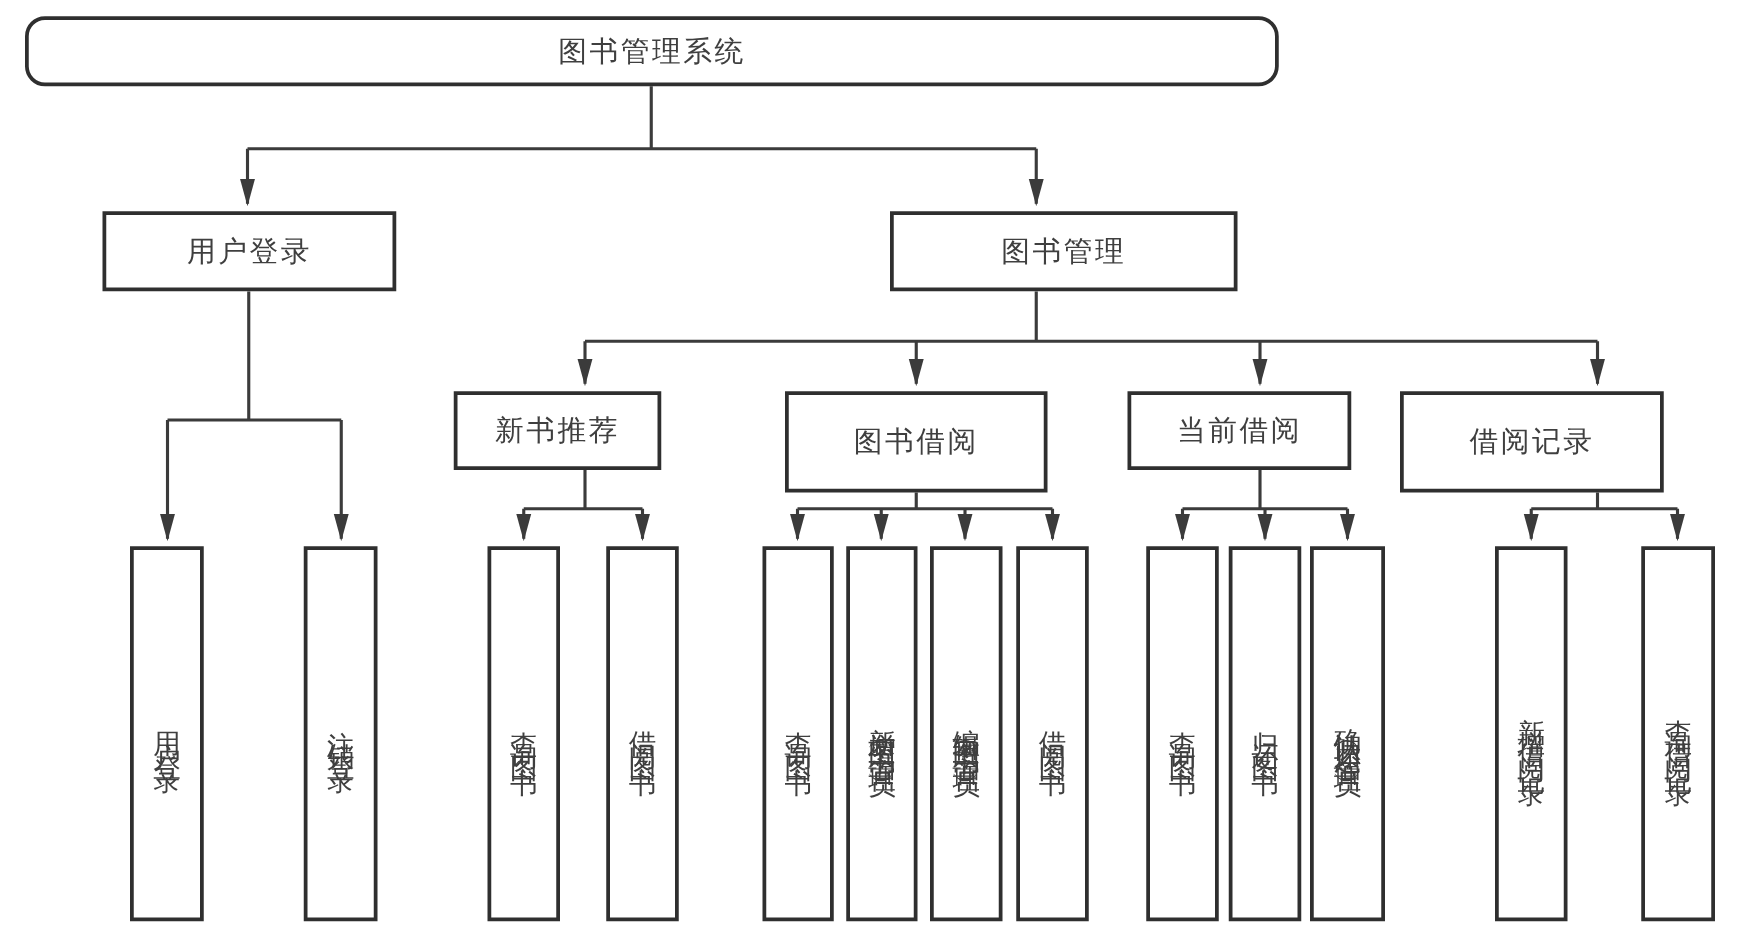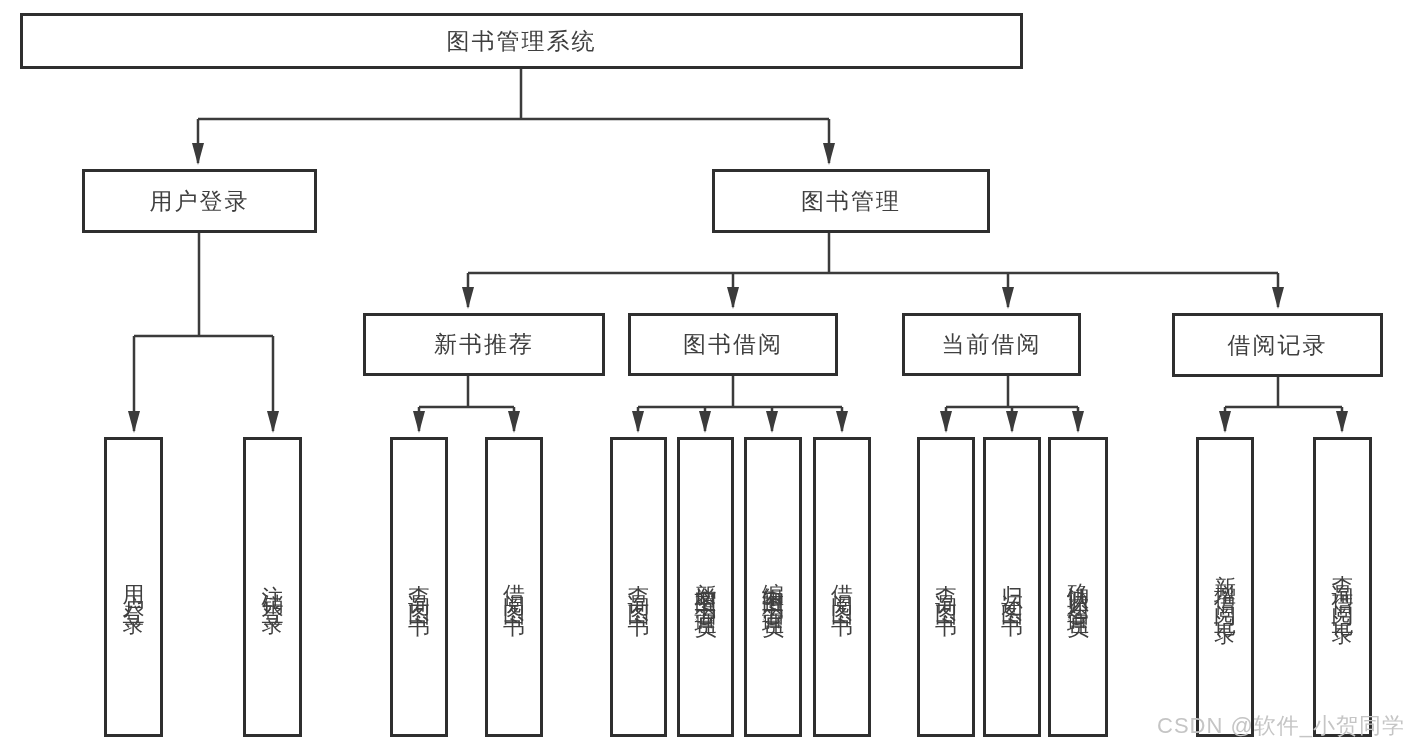--- a/index.html
+++ b/index.html
@@ -105,7 +105,7 @@
     <line x1="1342" y1="407" x2="1342" y2="431" stroke="#3b3b3b" stroke-width="2.5" marker-end="url(#arw)"></line>
   </svg>
 
-  <div class="node h" style="left:20px; top:13px; width:1003px; height:56px;">
+  <div class="node h" style="left:20px; top:13px; width:1003px; height:56px;border-radius:16px;">
     <span class="lbl">图书管理系统</span>
   </div>
 

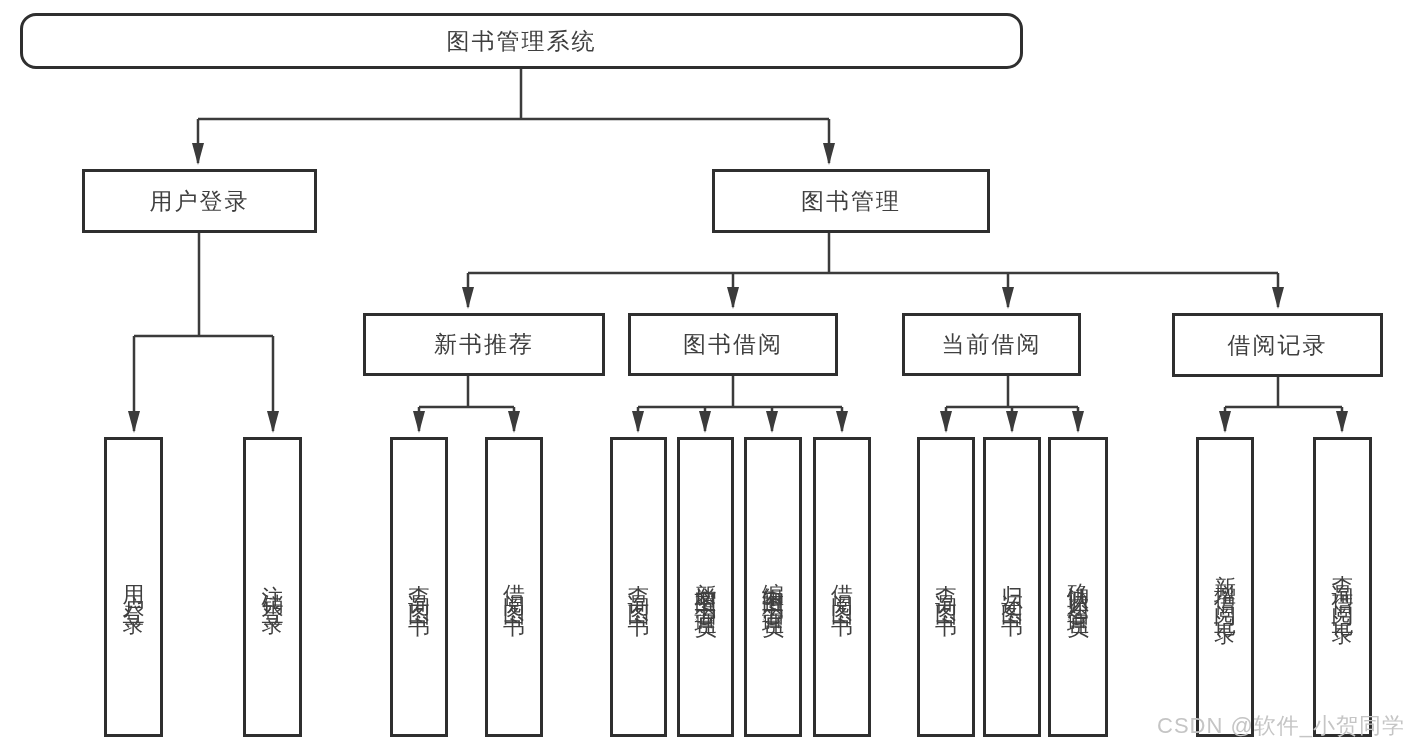--- a/index.html
+++ b/index.html
@@ -116,7 +116,7 @@
     <span class="lbl">图书管理</span>
   </div>
 
-  <div class="node h" style="left:363px; top:313px; width:242px; height:63px;">
+  <div class="node h" style="left:363px; top:313px; width:166px; height:63px;">
     <span class="lbl">新书推荐</span>
   </div>
   <div class="node h" style="left:628px; top:313px; width:210px; height:63px;">

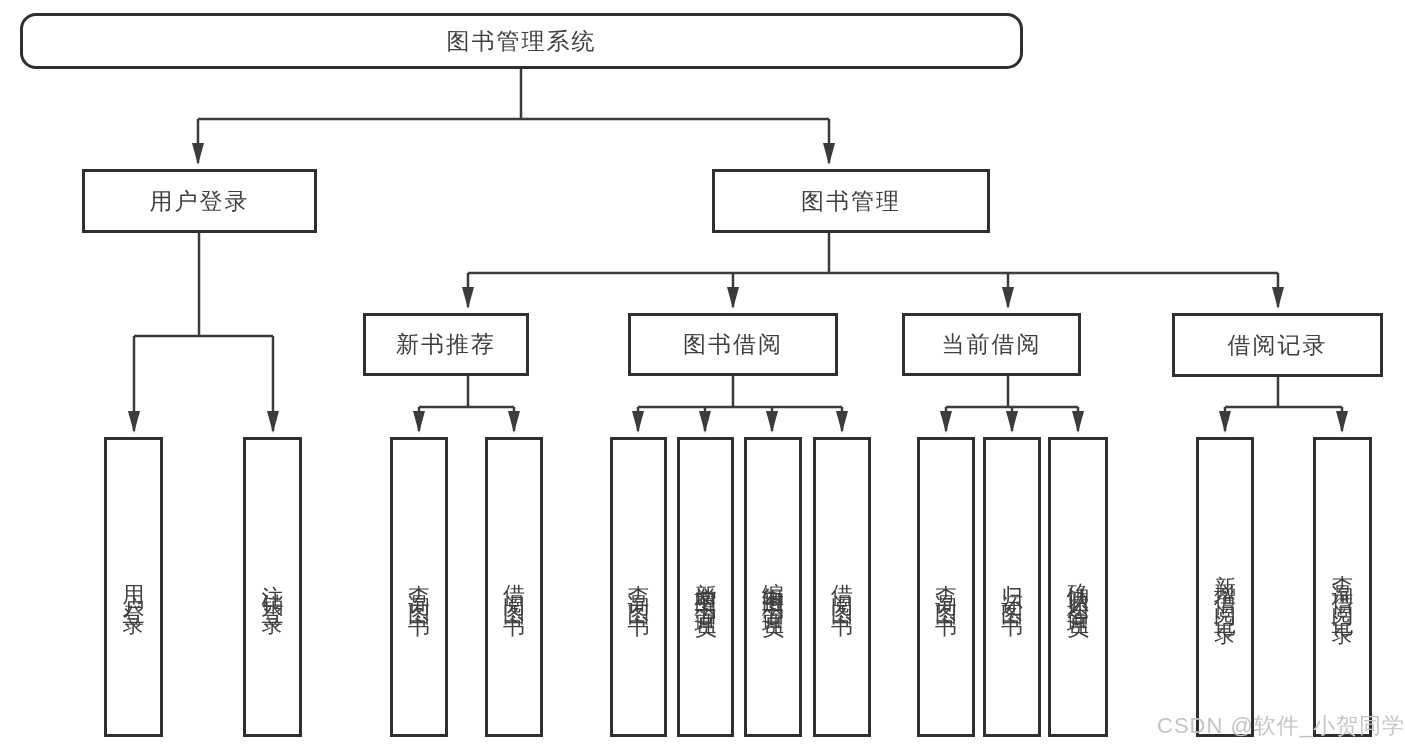--- a/index.html
+++ b/index.html
@@ -119,7 +119,7 @@
   <div class="node h" style="left:363px; top:313px; width:166px; height:63px;">
     <span class="lbl">新书推荐</span>
   </div>
-  <div class="node h" style="left:628px; top:313px; width:210px; height:63px;">
+  <div class="node h" style="left:628px; top:313px; width:210px; height:81px;">
     <span class="lbl">图书借阅</span>
   </div>
   <div class="node h" style="left:902px; top:313px; width:179px; height:63px;">

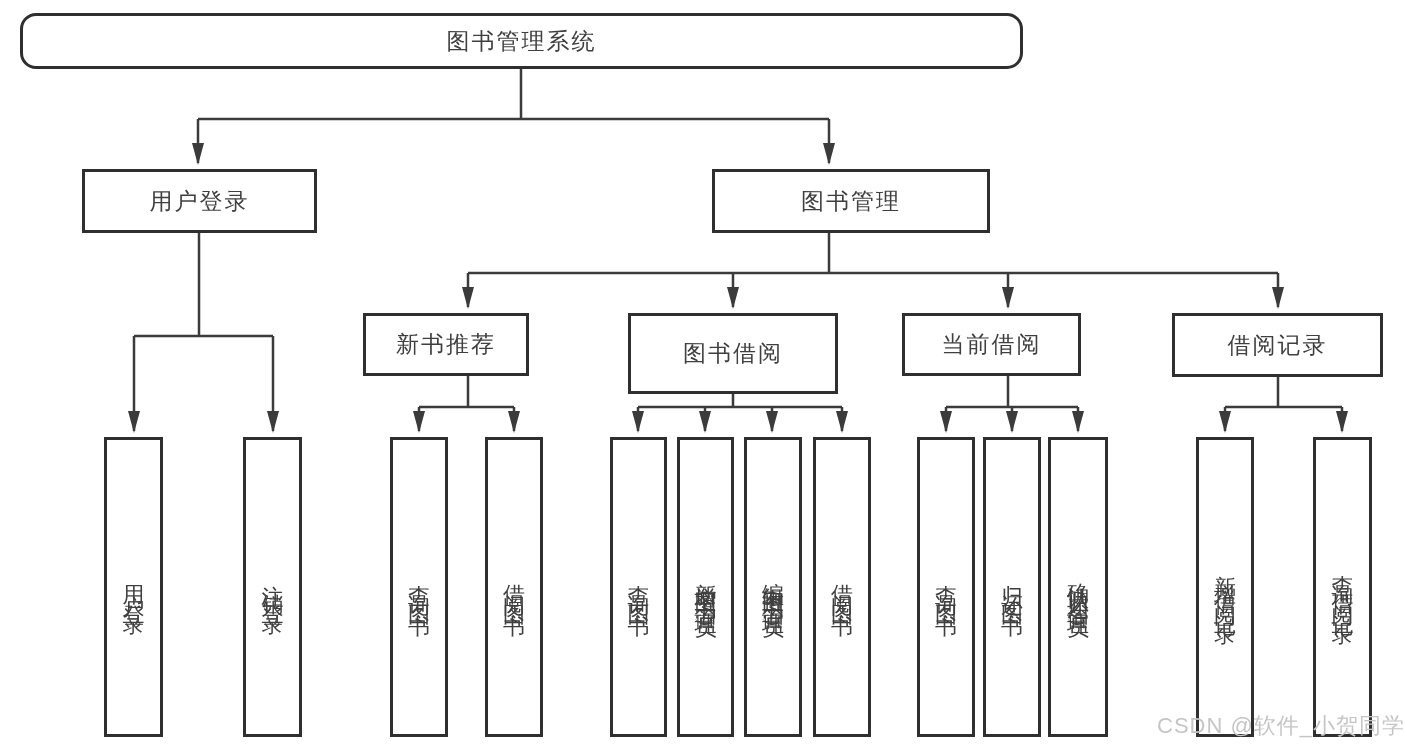--- a/index.html
+++ b/index.html
@@ -125,7 +125,7 @@
   <div class="node h" style="left:902px; top:313px; width:179px; height:63px;">
     <span class="lbl">当前借阅</span>
   </div>
-  <div class="node h" style="left:1172px; top:313px; width:211px; height:64px;">
+  <div class="node h" style="left:1120px; top:313px; width:211px; height:81px;">
     <span class="lbl">借阅记录</span>
   </div>
 

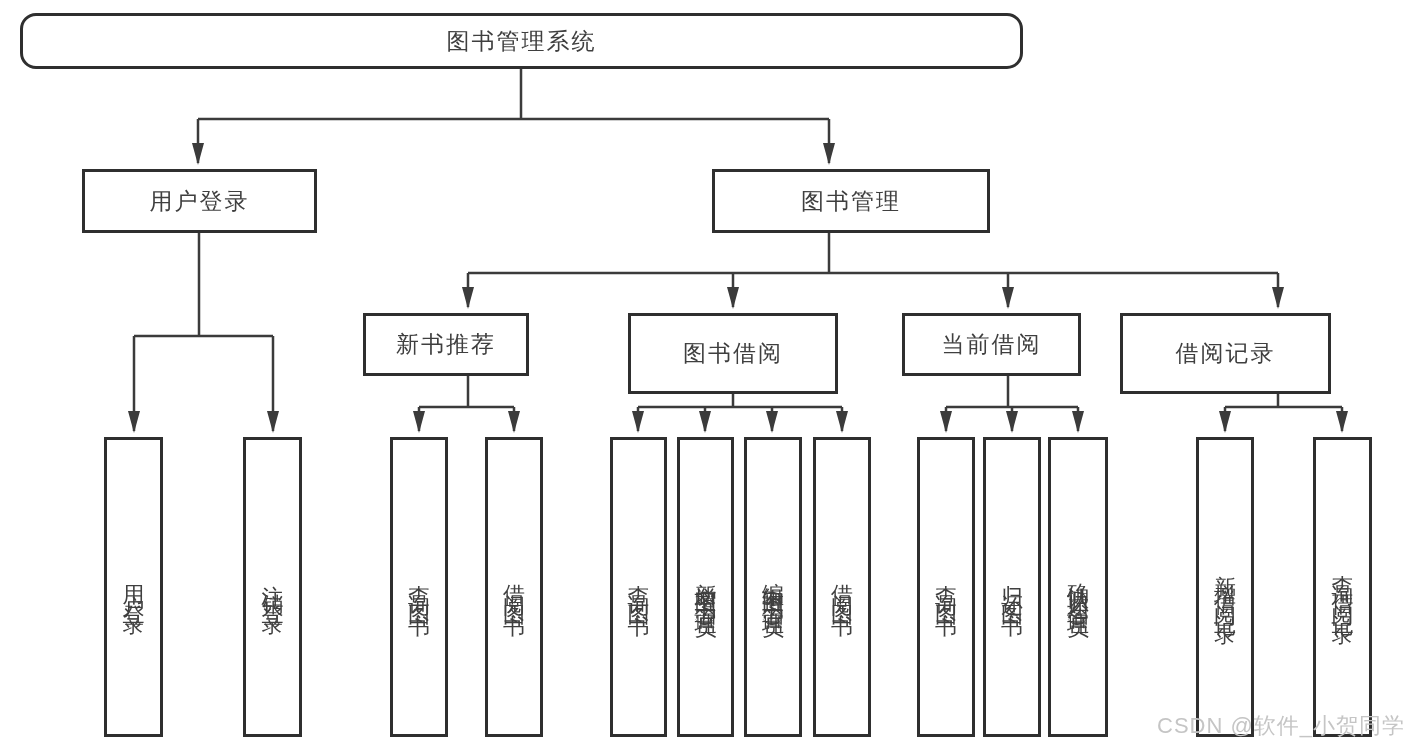--- a/index.html
+++ b/index.html
@@ -173,7 +173,6 @@
     <span class="lbl">查询借阅记录</span>
   </div>
 
-  <div class="watermark">CSDN @软件_小贺同学</div>
 
 </div>
 

